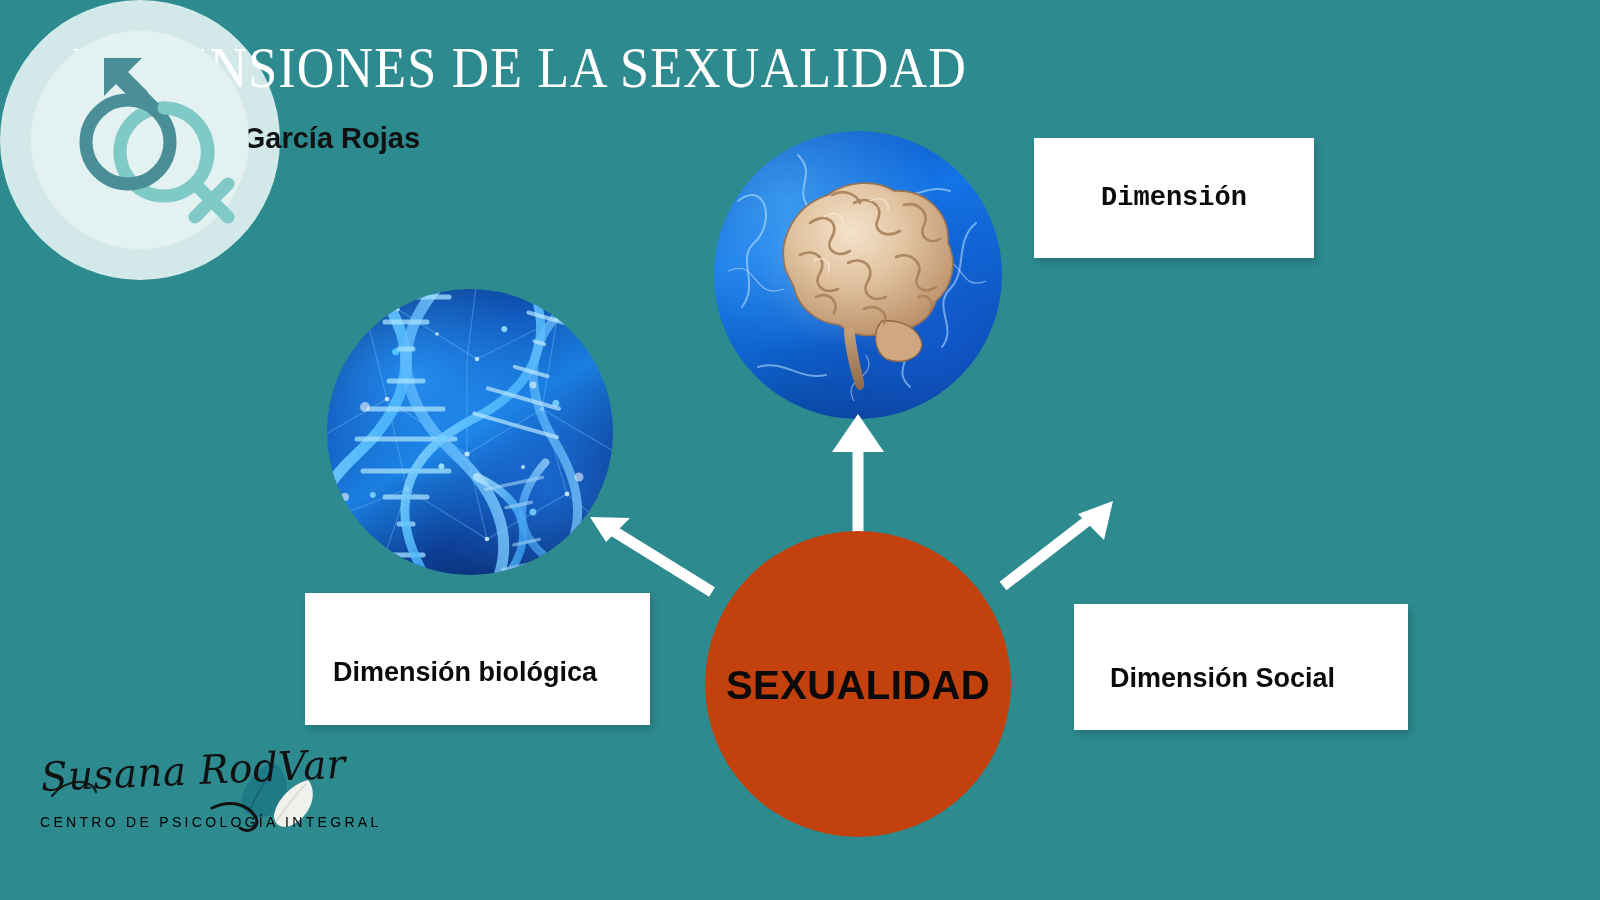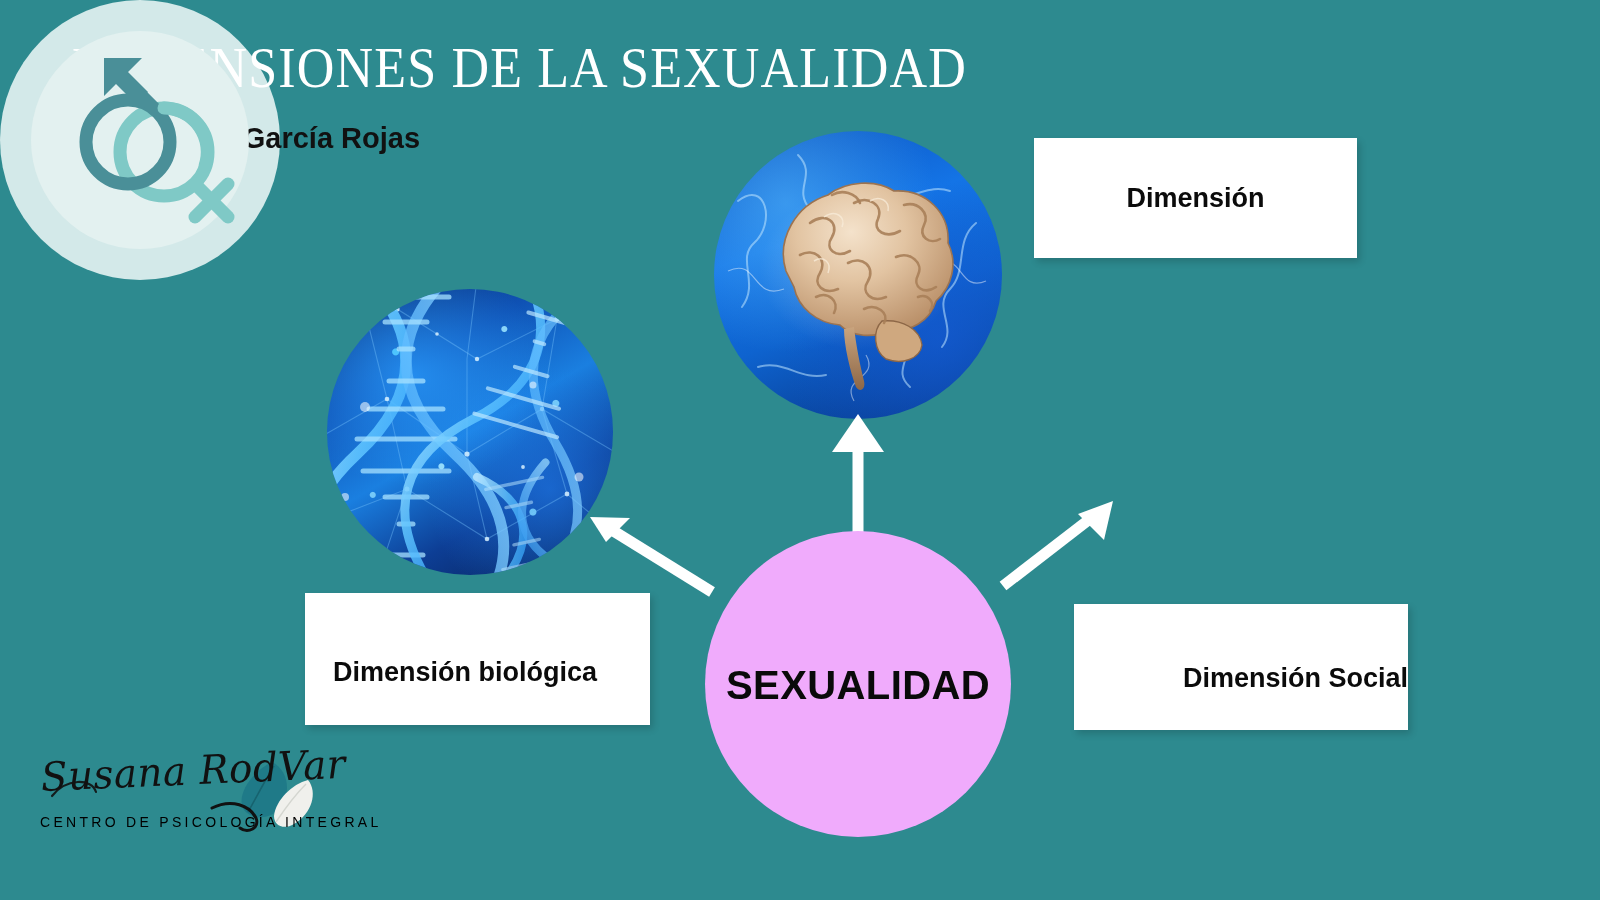--- a/index.html
+++ b/index.html
@@ -136,8 +136,9 @@
 
   #box-psico {
     left: 1034px; top: 138px;
-    width: 323px; height: 120px;
+    width: 280px; height: 120px;
     justify-content: center;
+    font-family: Liberation Mono, monospace;
   }
   #box-psico .txt { text-align: center; }
 

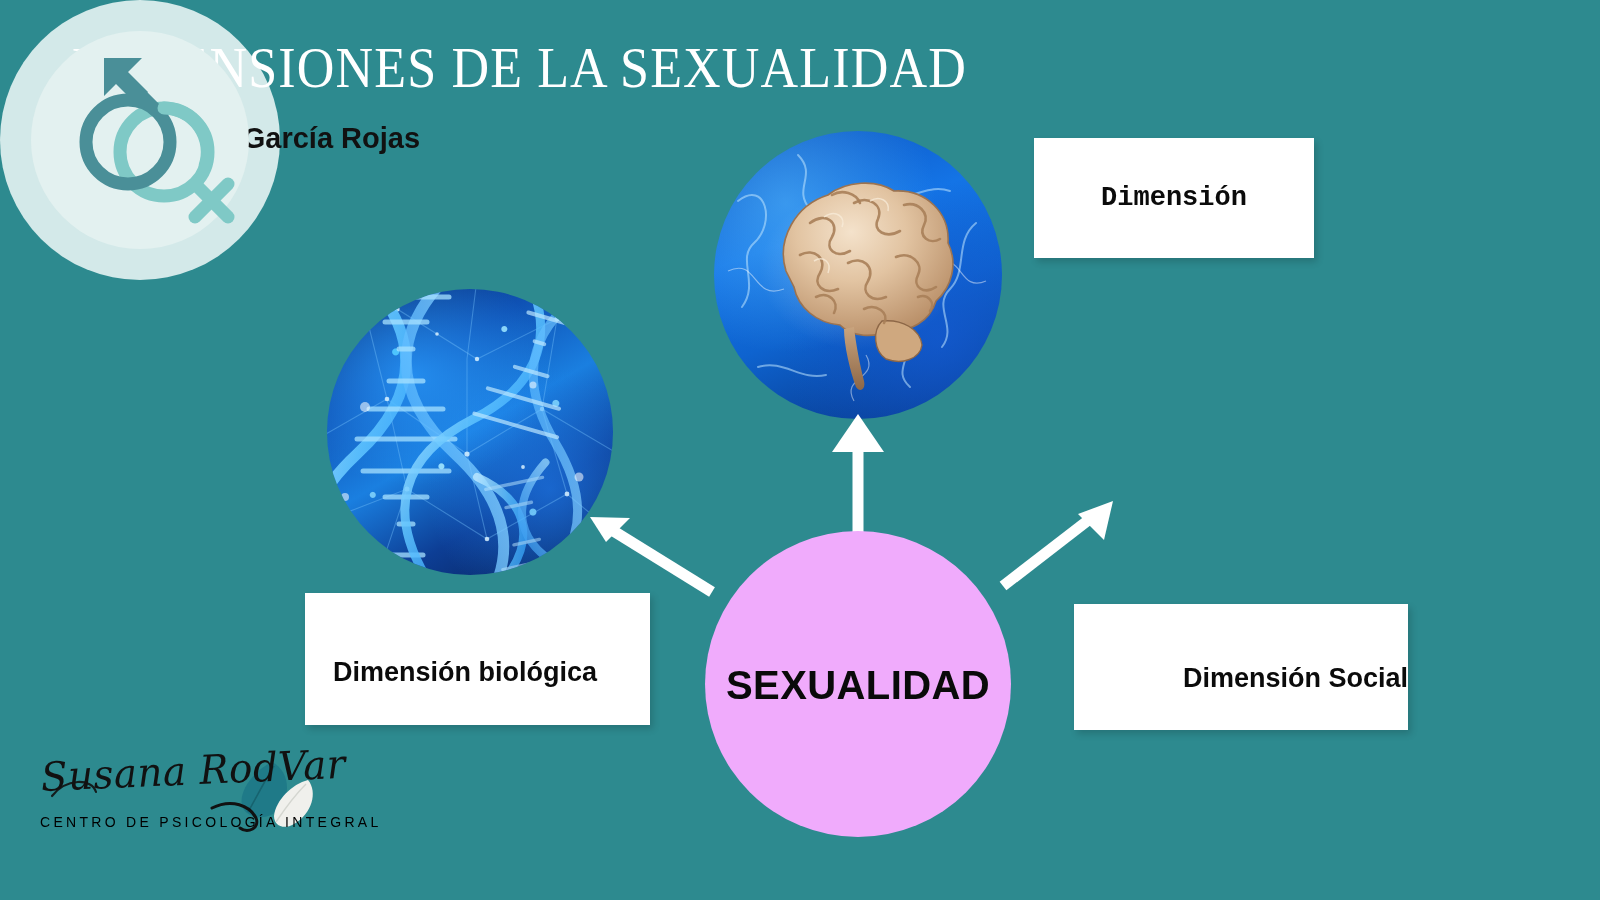--- a/index.html
+++ b/index.html
@@ -104,7 +104,7 @@
     left: 705px; top: 531px;
     width: 306px; height: 306px;
     border-radius: 50%;
-    background: #f0abfc;
+    background: #c2410c;
     display: flex;
     align-items: center;
     justify-content: center;

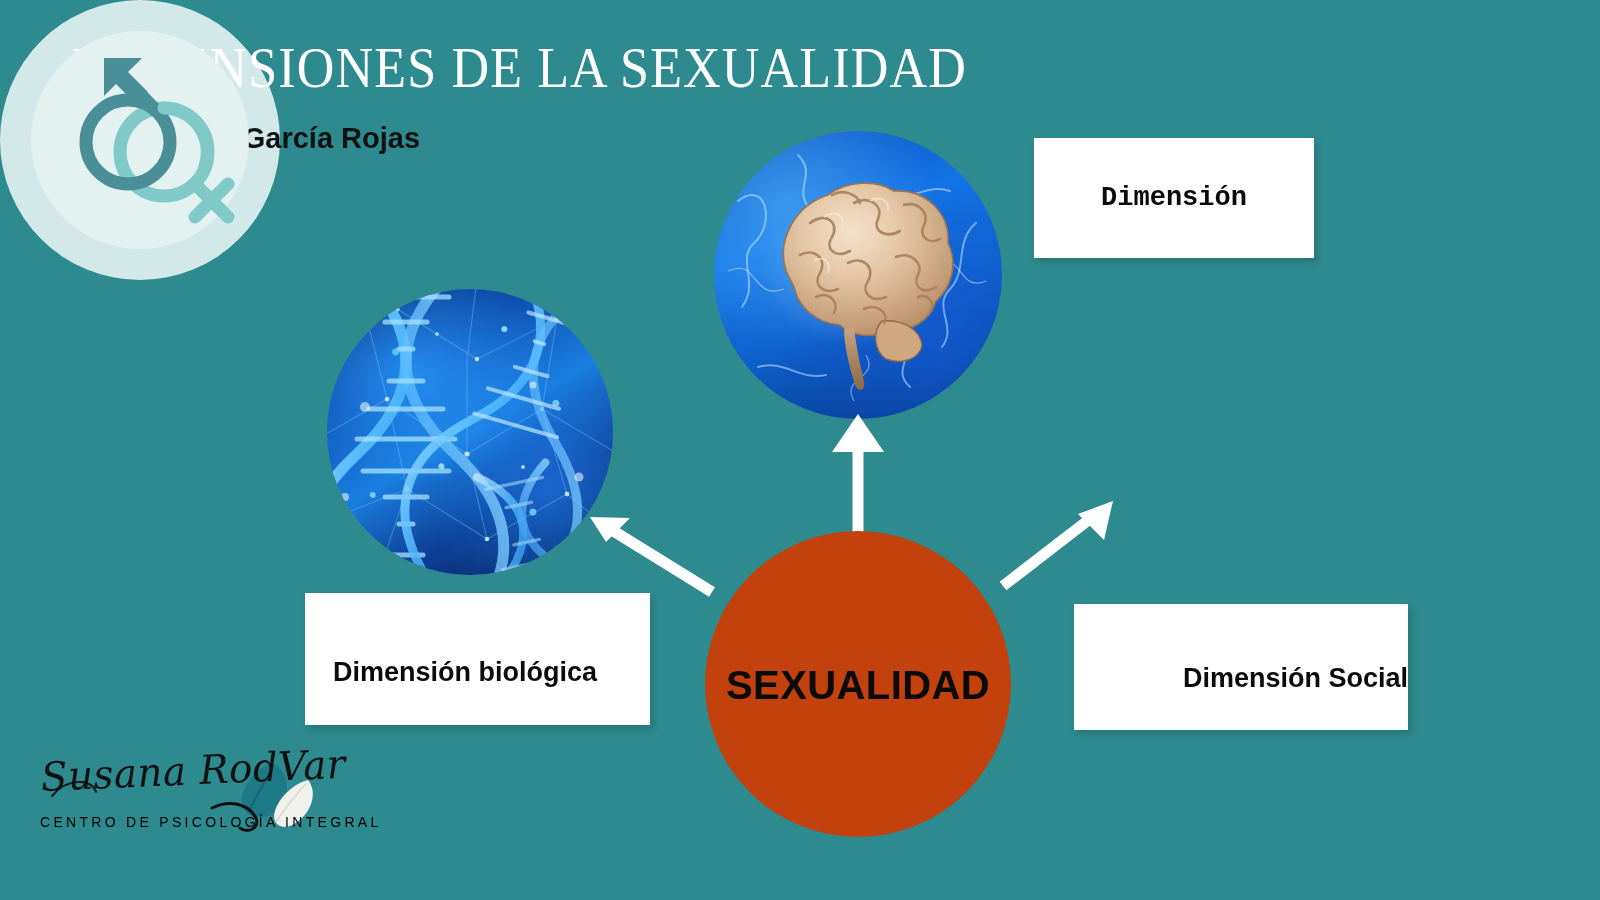--- a/index.html
+++ b/index.html
@@ -154,7 +154,7 @@
     width: 334px; height: 126px;
     justify-content: flex-start;
   }
-  #box-social .txt { text-align: right; padding-left: 36px; padding-top: 22px; }
+  #box-social .txt { text-align: left; padding-left: 36px; padding-top: 22px; }
 
   
   #arrows {

